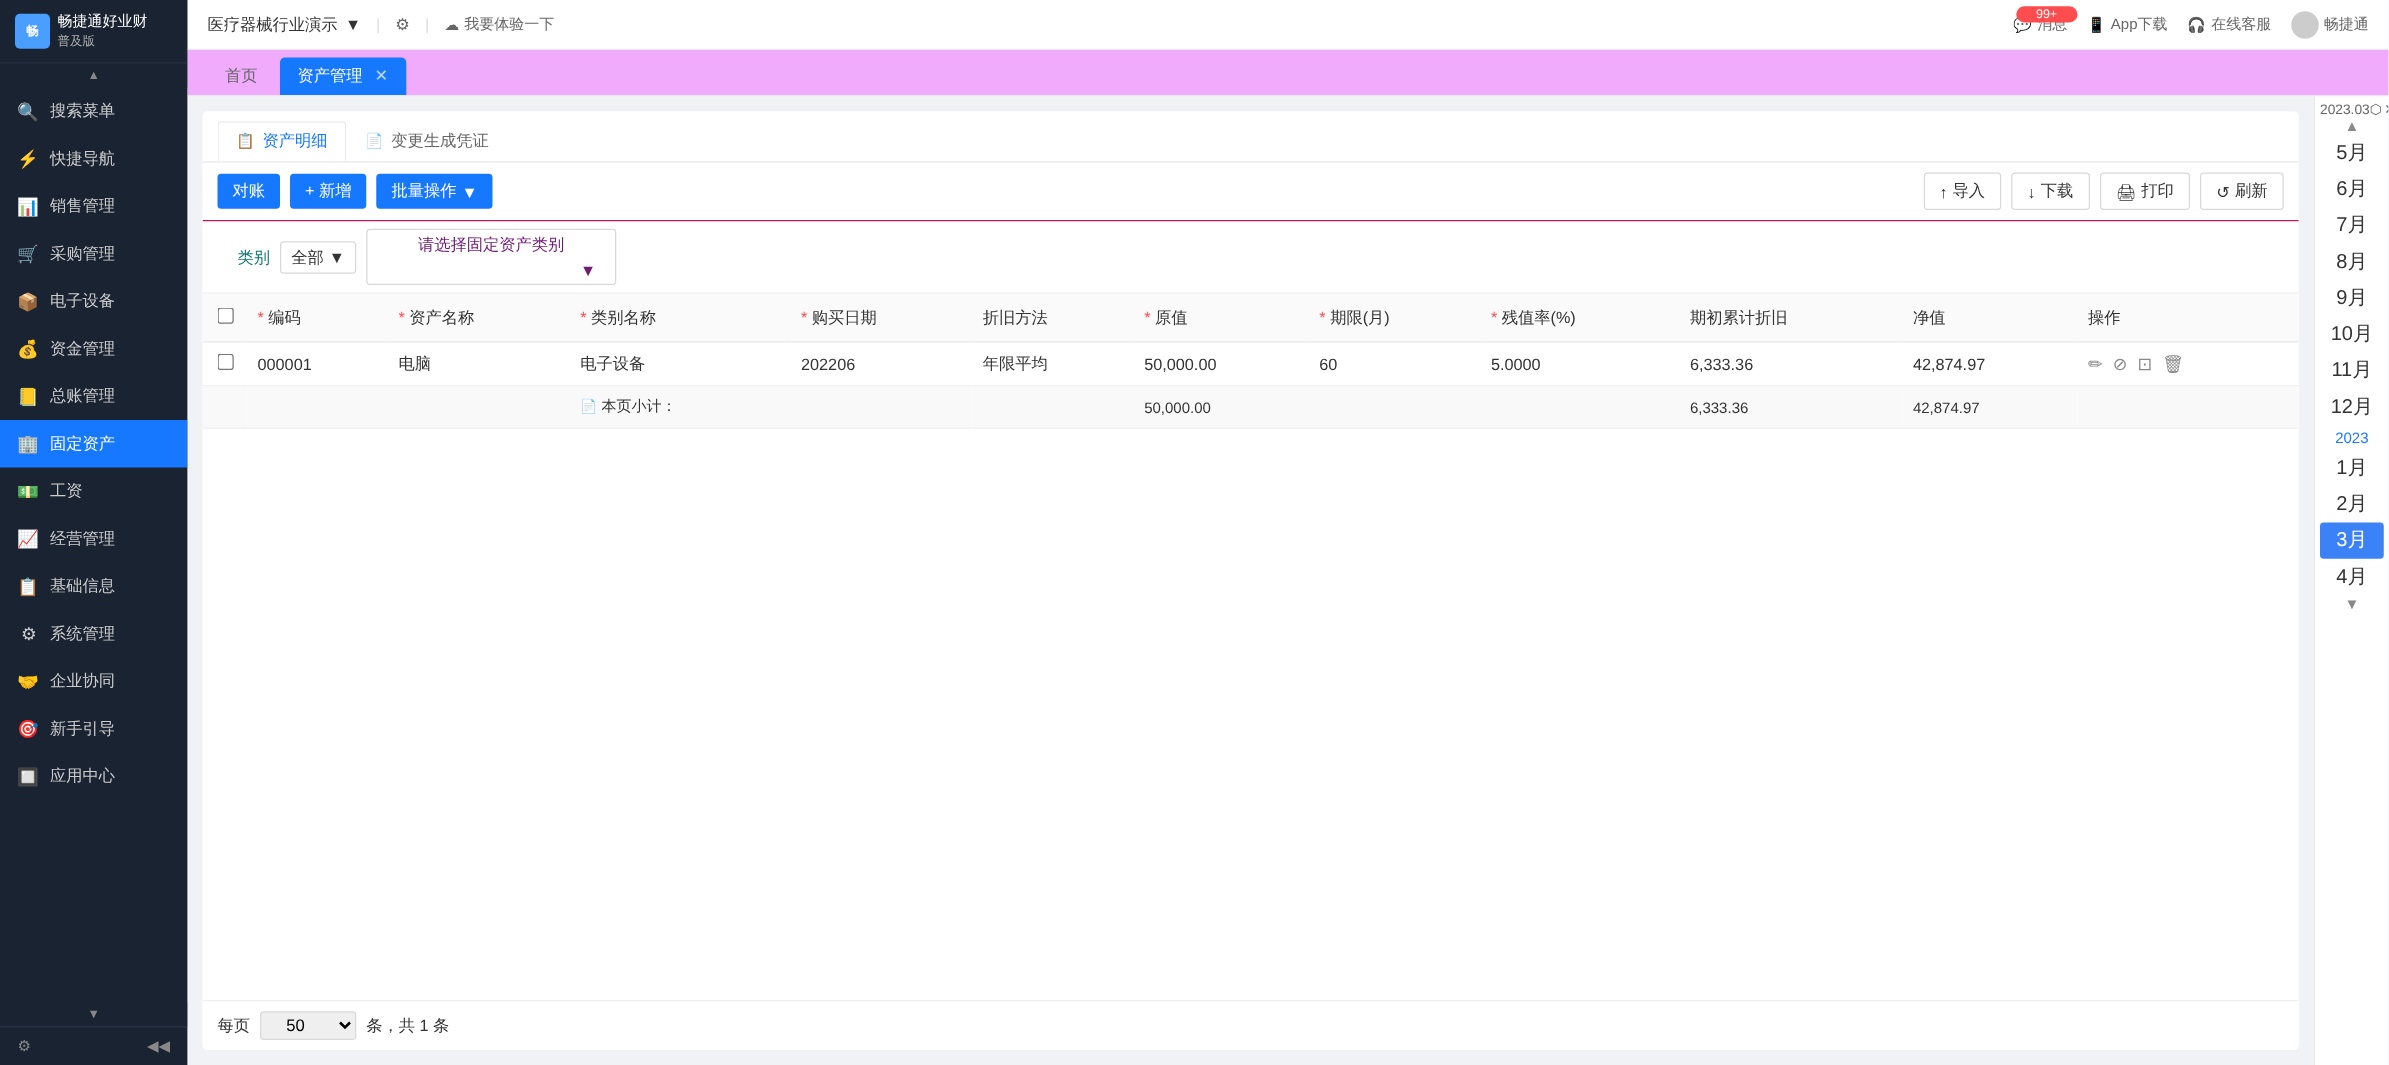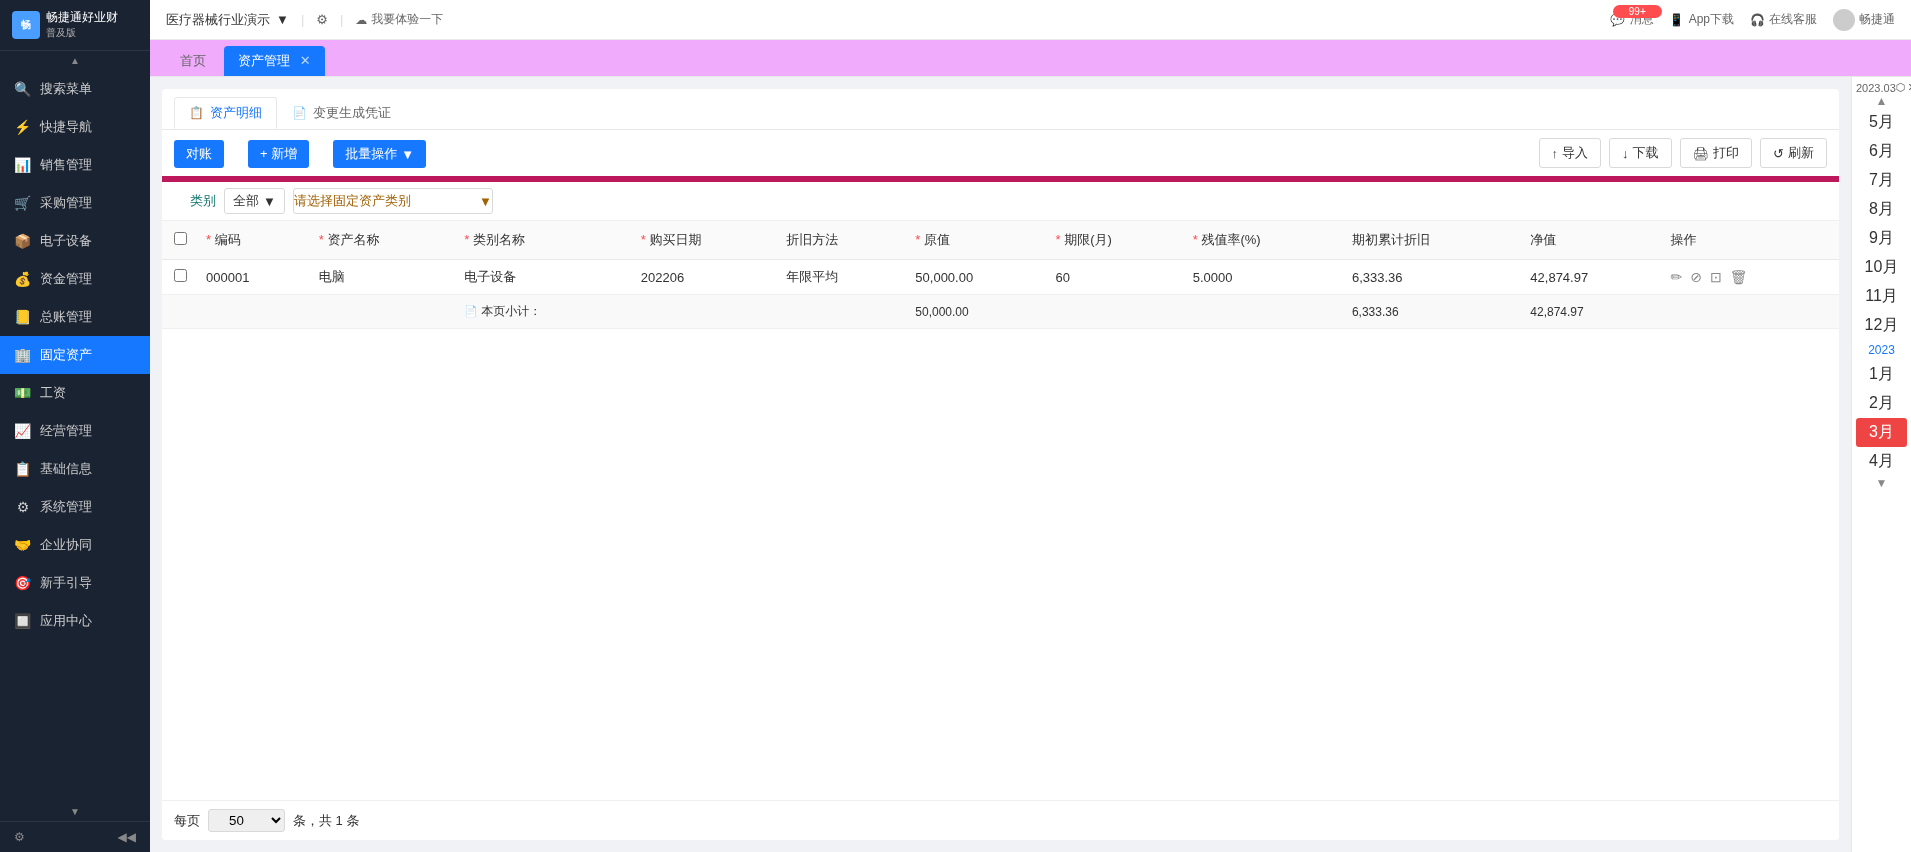--- a/index.html
+++ b/index.html
@@ -193,10 +193,10 @@
     
     .card-toolbar {
       display: flex;
-      align-items: flex-end;
+      align-items: center;
       padding: 8px 12px;
-      gap: 24px;
-      border-bottom: 6px solid #be185d;
+      gap: 8px;
+      border-bottom: 1px solid #be185d;
     }
     .toolbar-right { margin-left: auto; display: flex; gap: 8px; align-items: center; }
     .btn-primary {

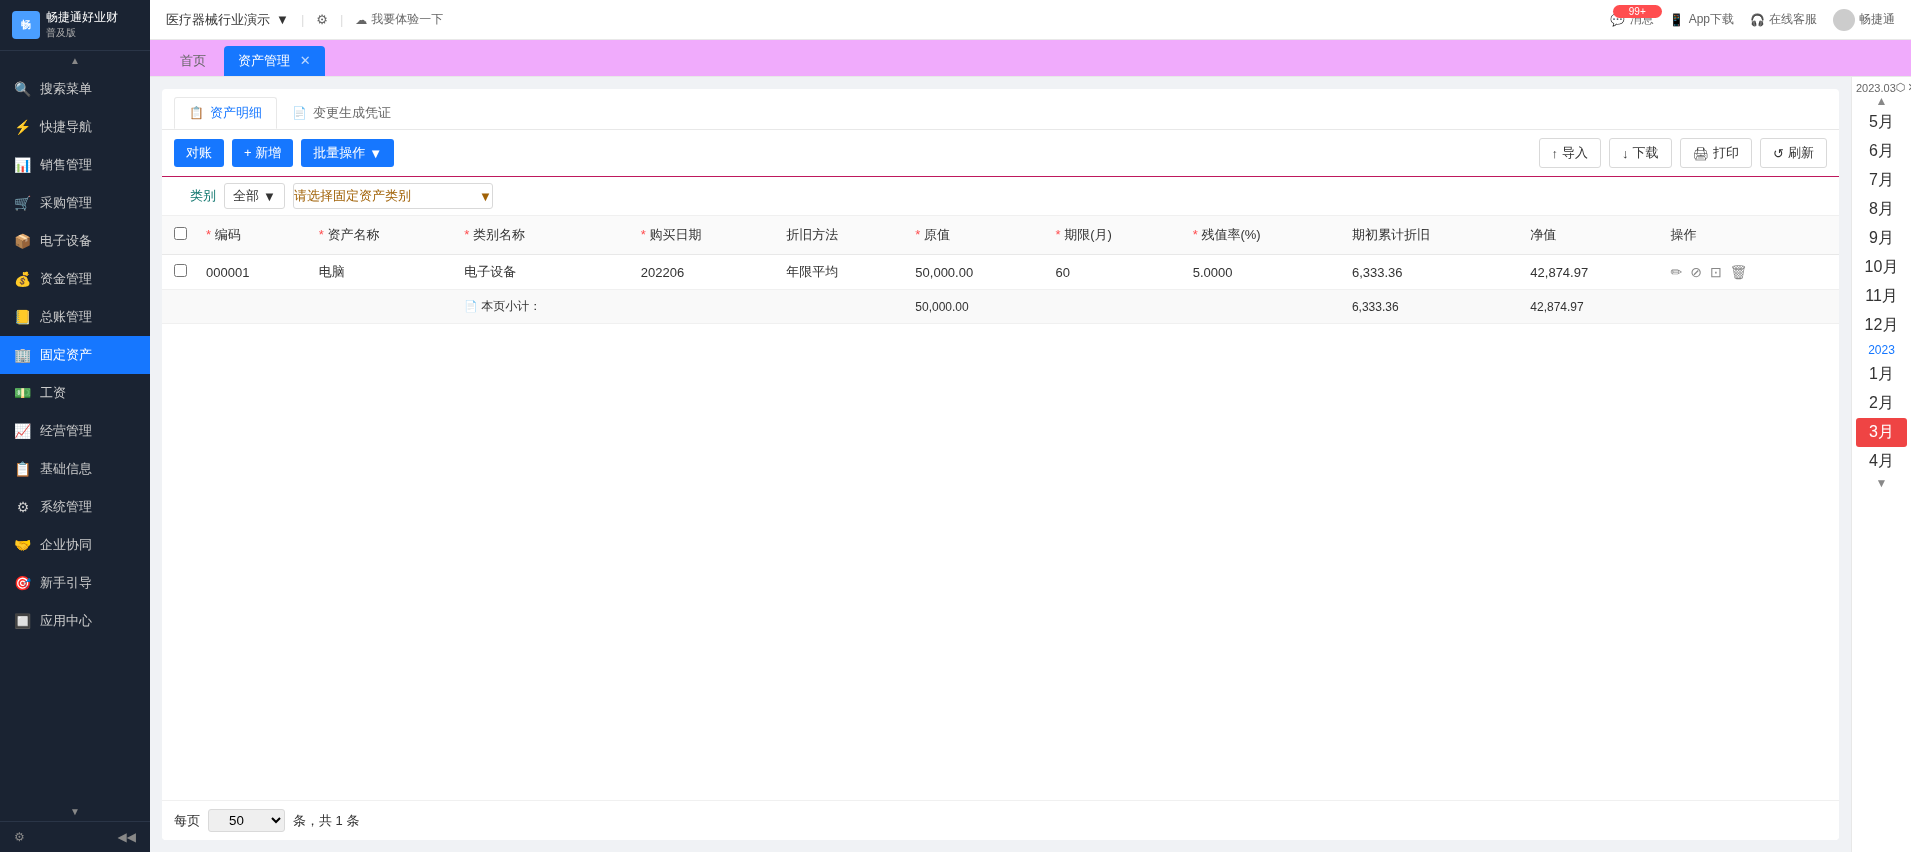--- a/index.html
+++ b/index.html
@@ -250,12 +250,13 @@
       display: flex; align-items: center; gap: 4px;
       border: 1px solid #d9d9d9;
       border-radius: 3px;
-      padding: 3px 0;
+      padding: 3px 15px;
       font-size: 13px;
       cursor: pointer;
       background: #fff;
       min-width: 200px;
-      color: #a16207;
+      color: #701a75;
+      flex-direction: column;
     }
 
     

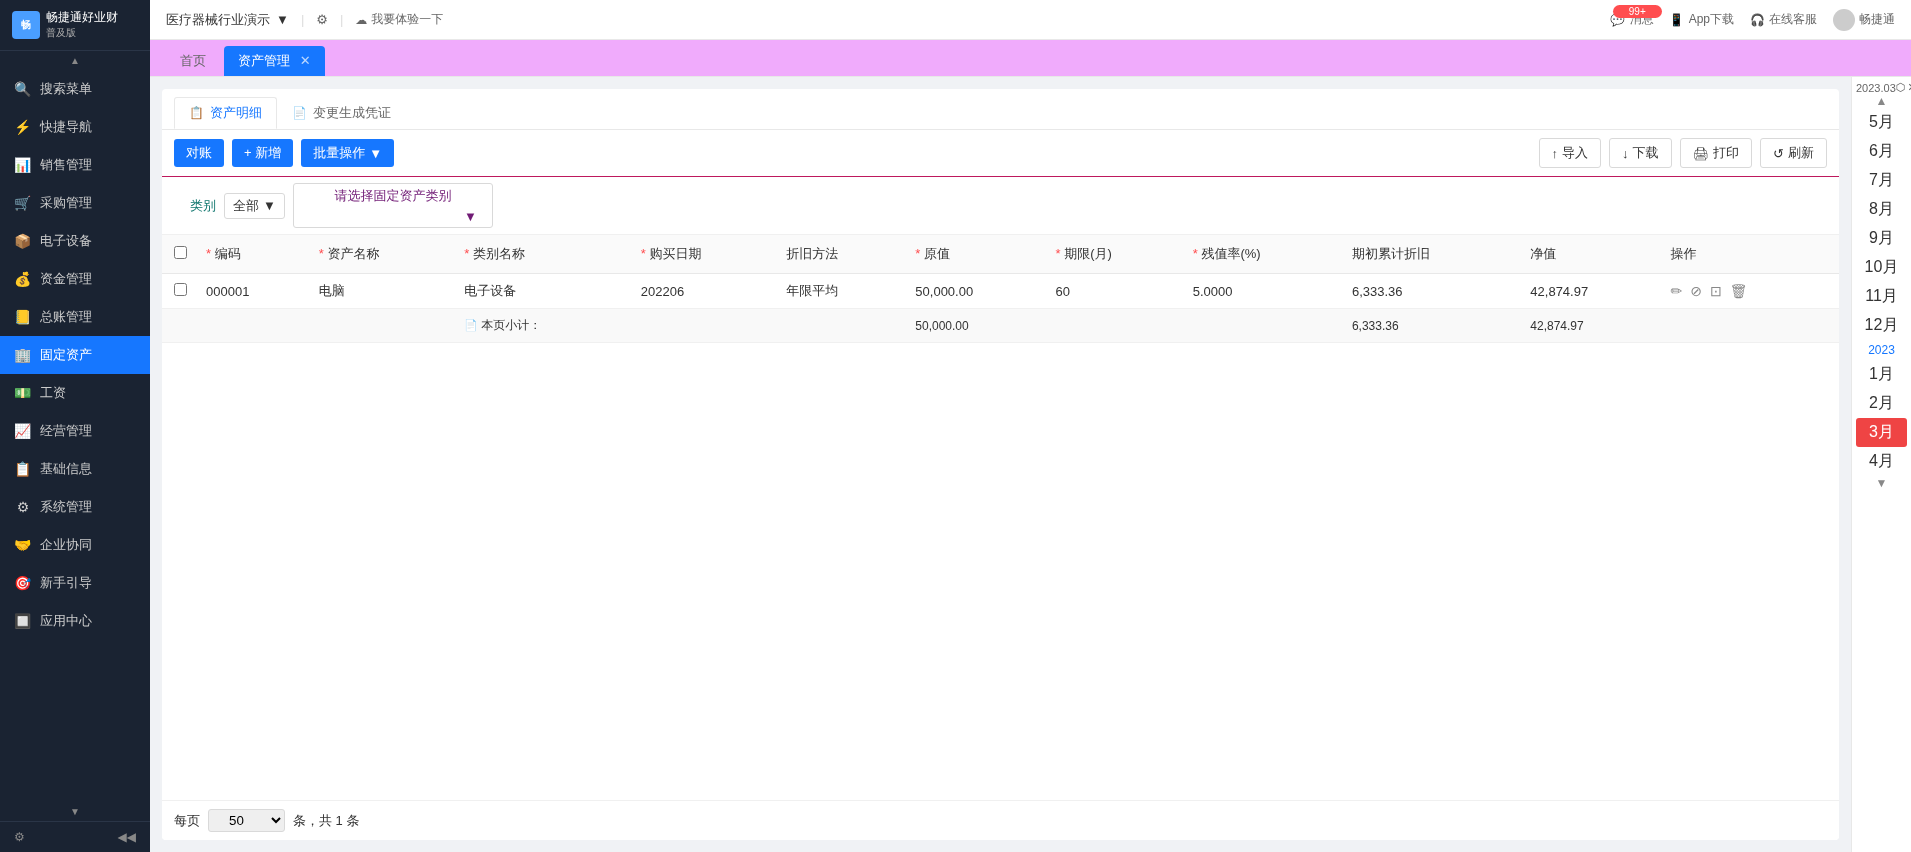--- a/index.html
+++ b/index.html
@@ -329,7 +329,7 @@
       color: #333;
     }
     .calendar-month.active {
-      background: #ef4444;
+      background: #3b82f6;
       color: #fff;
       border-radius: 3px;
       margin: 0 4px;

